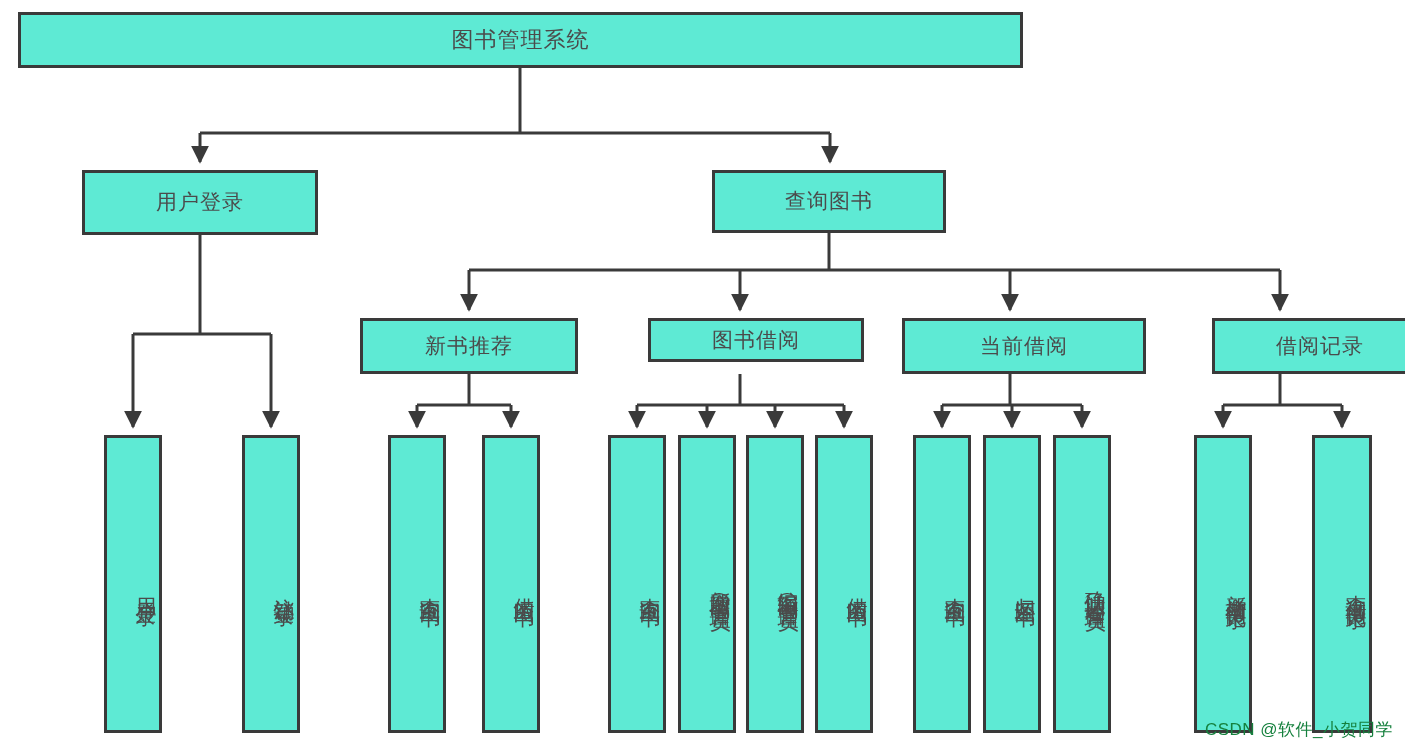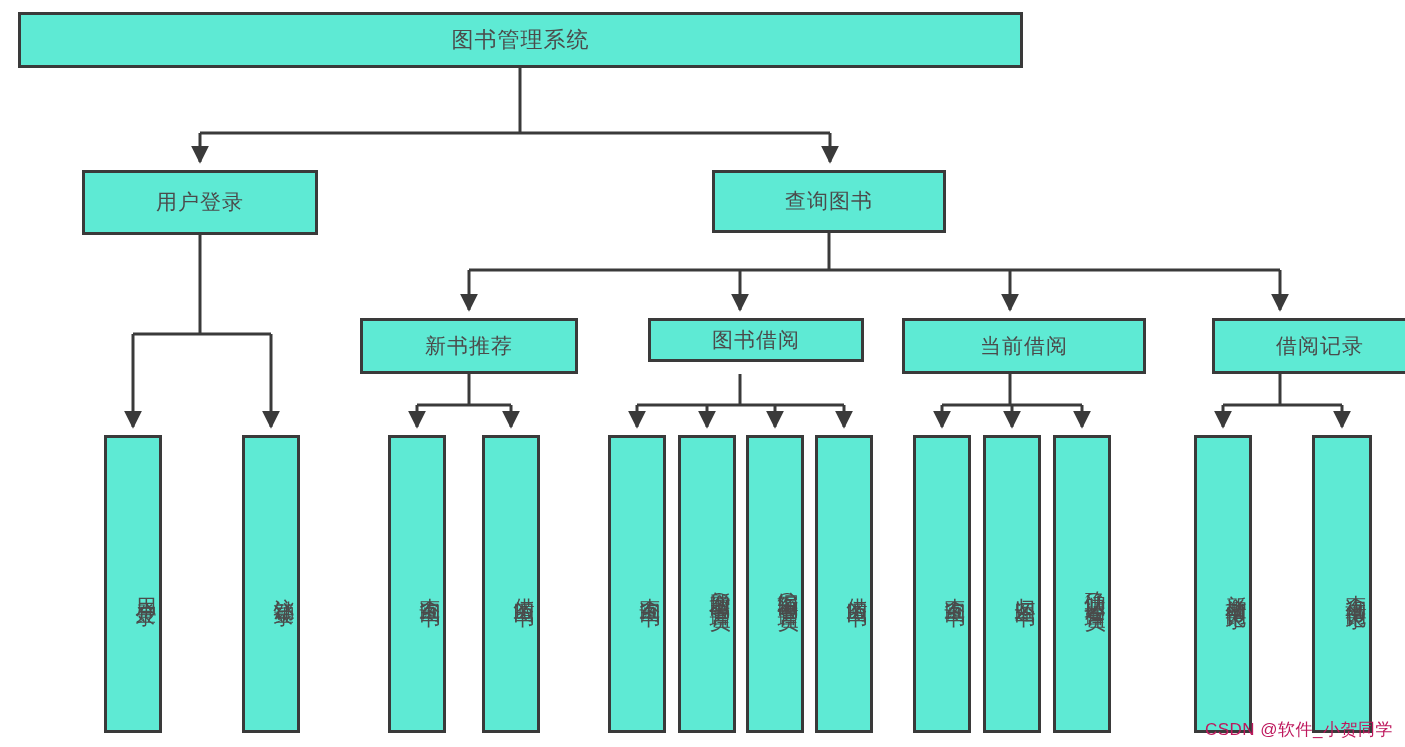--- a/index.html
+++ b/index.html
@@ -57,7 +57,7 @@
     position: absolute;
     right: 12px;
     bottom: 6px;
-    color: #be185d;
+    color: #15803d;
     font-size: 17px;
     letter-spacing: 0.5px;
     white-space: nowrap;

